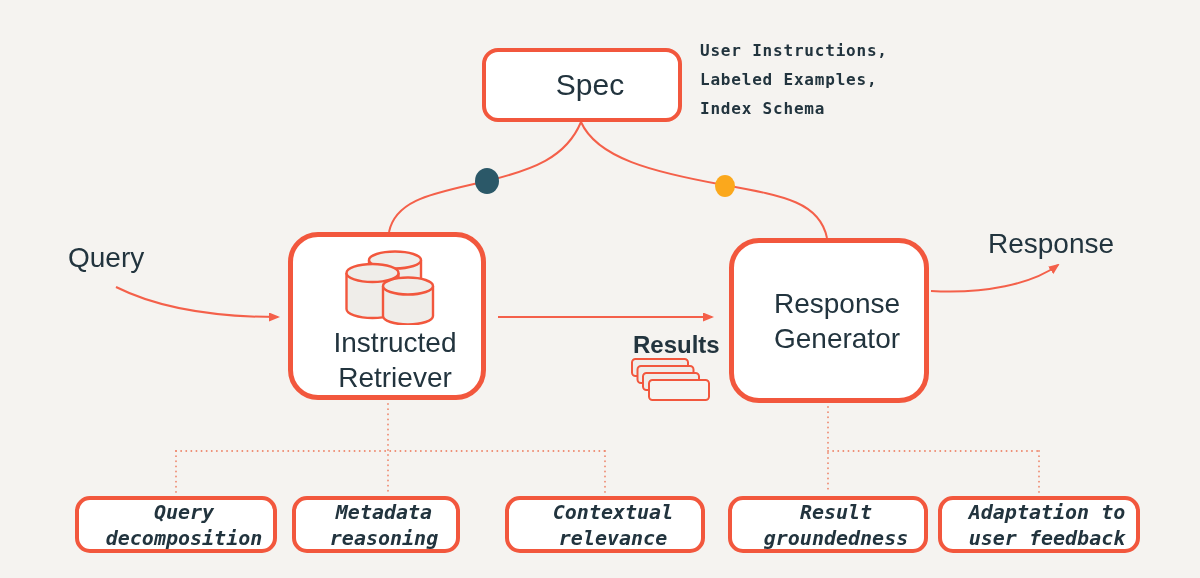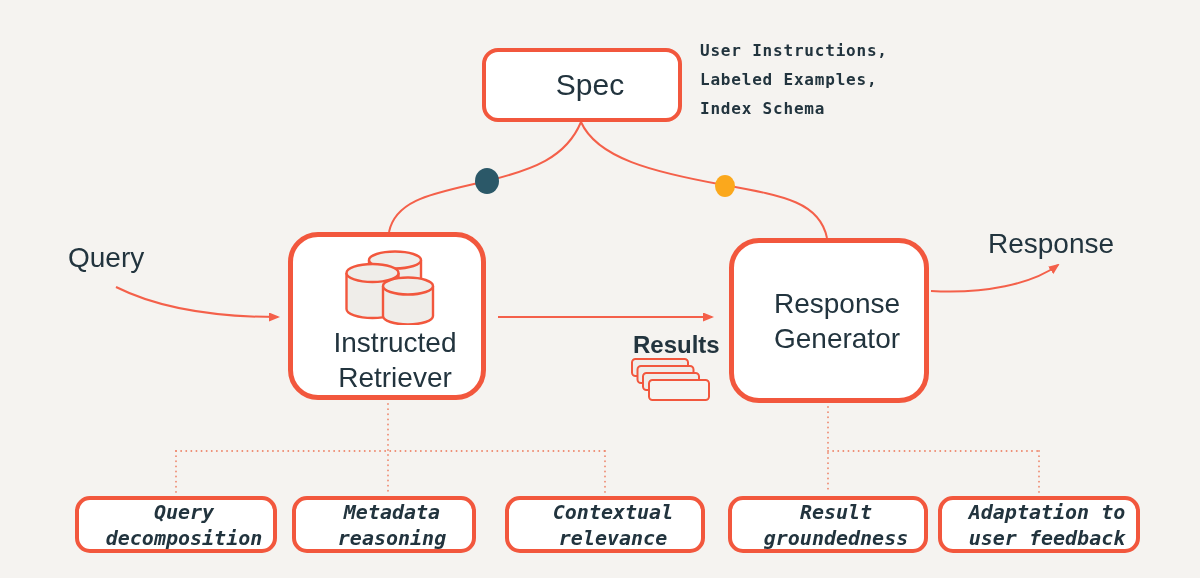--- a/index.html
+++ b/index.html
@@ -41,7 +41,7 @@
     font-family:"DejaVu Sans Mono","Liberation Mono",monospace;
     font-style:italic;font-weight:700;font-size:20px;line-height:26px;text-align:center;}
   .cap-1{left:75px;width:202px;}
-  .cap-2{left:292px;width:184px;}
+  .cap-2{left:292px;width:168px;}
   .cap-3{left:505px;width:200px;}
   .cap-4{left:728px;width:200px;}
   .cap-5{left:938px;width:202px;}

